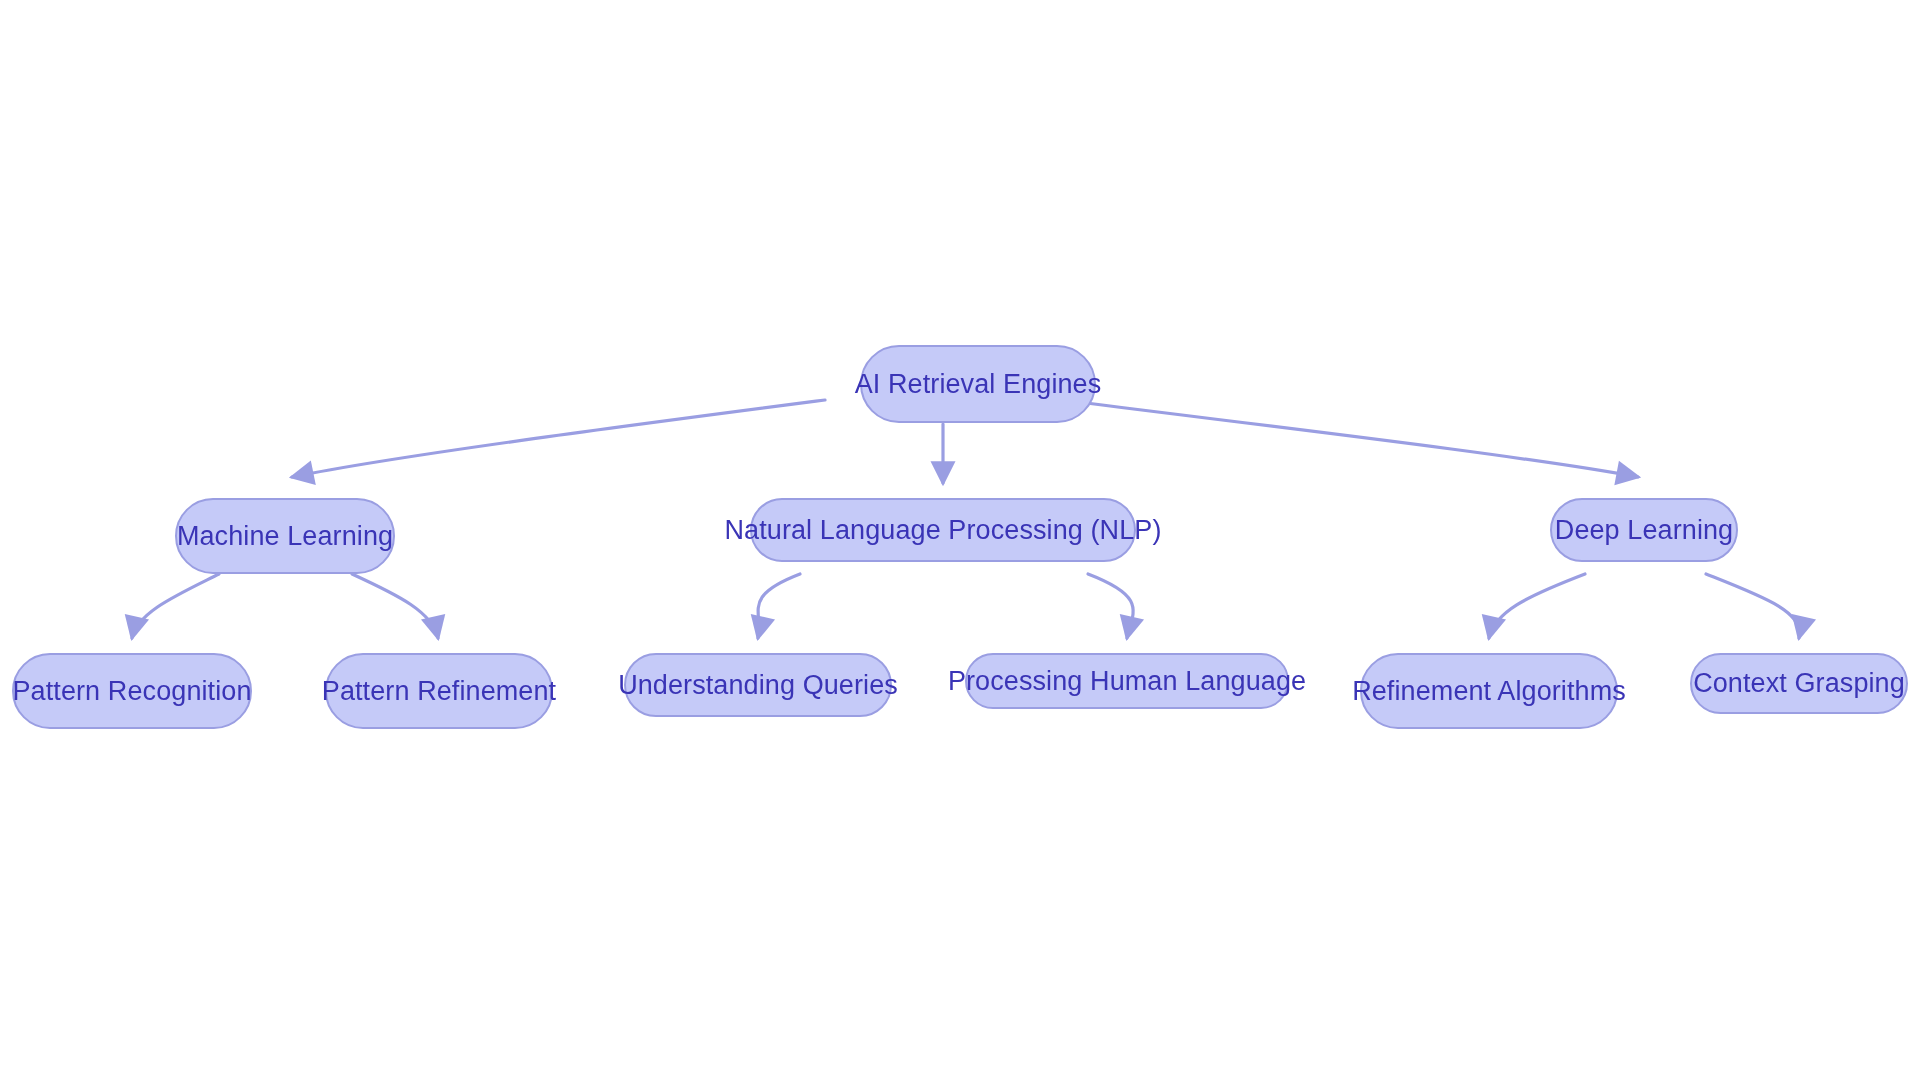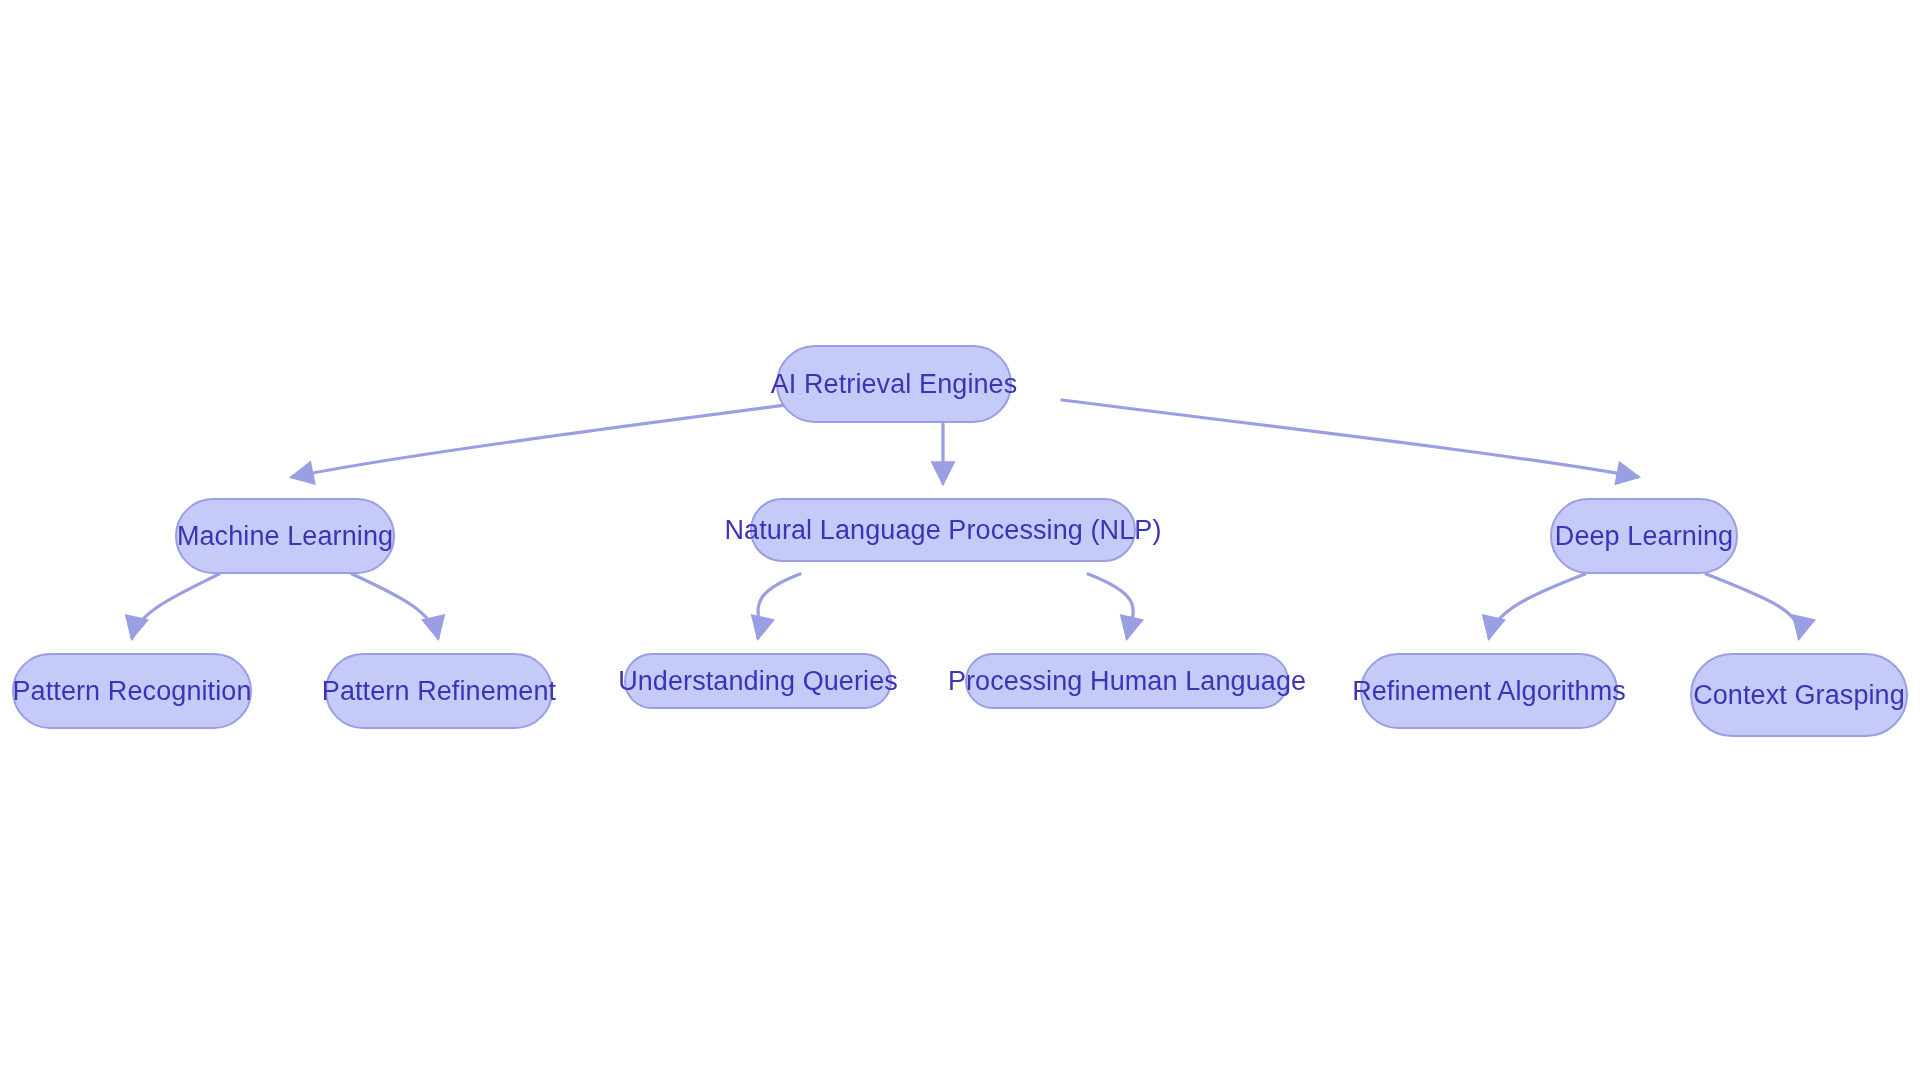--- a/index.html
+++ b/index.html
@@ -78,7 +78,7 @@
     </g>
   </svg>
 
-  <div class="node" style="left:776px; top:345px; width:236px; height:78px;">
+  <div class="node" style="left:860px; top:345px; width:236px; height:78px;">
     <span class="node-label">AI Retrieval Engines</span>
   </div>
 

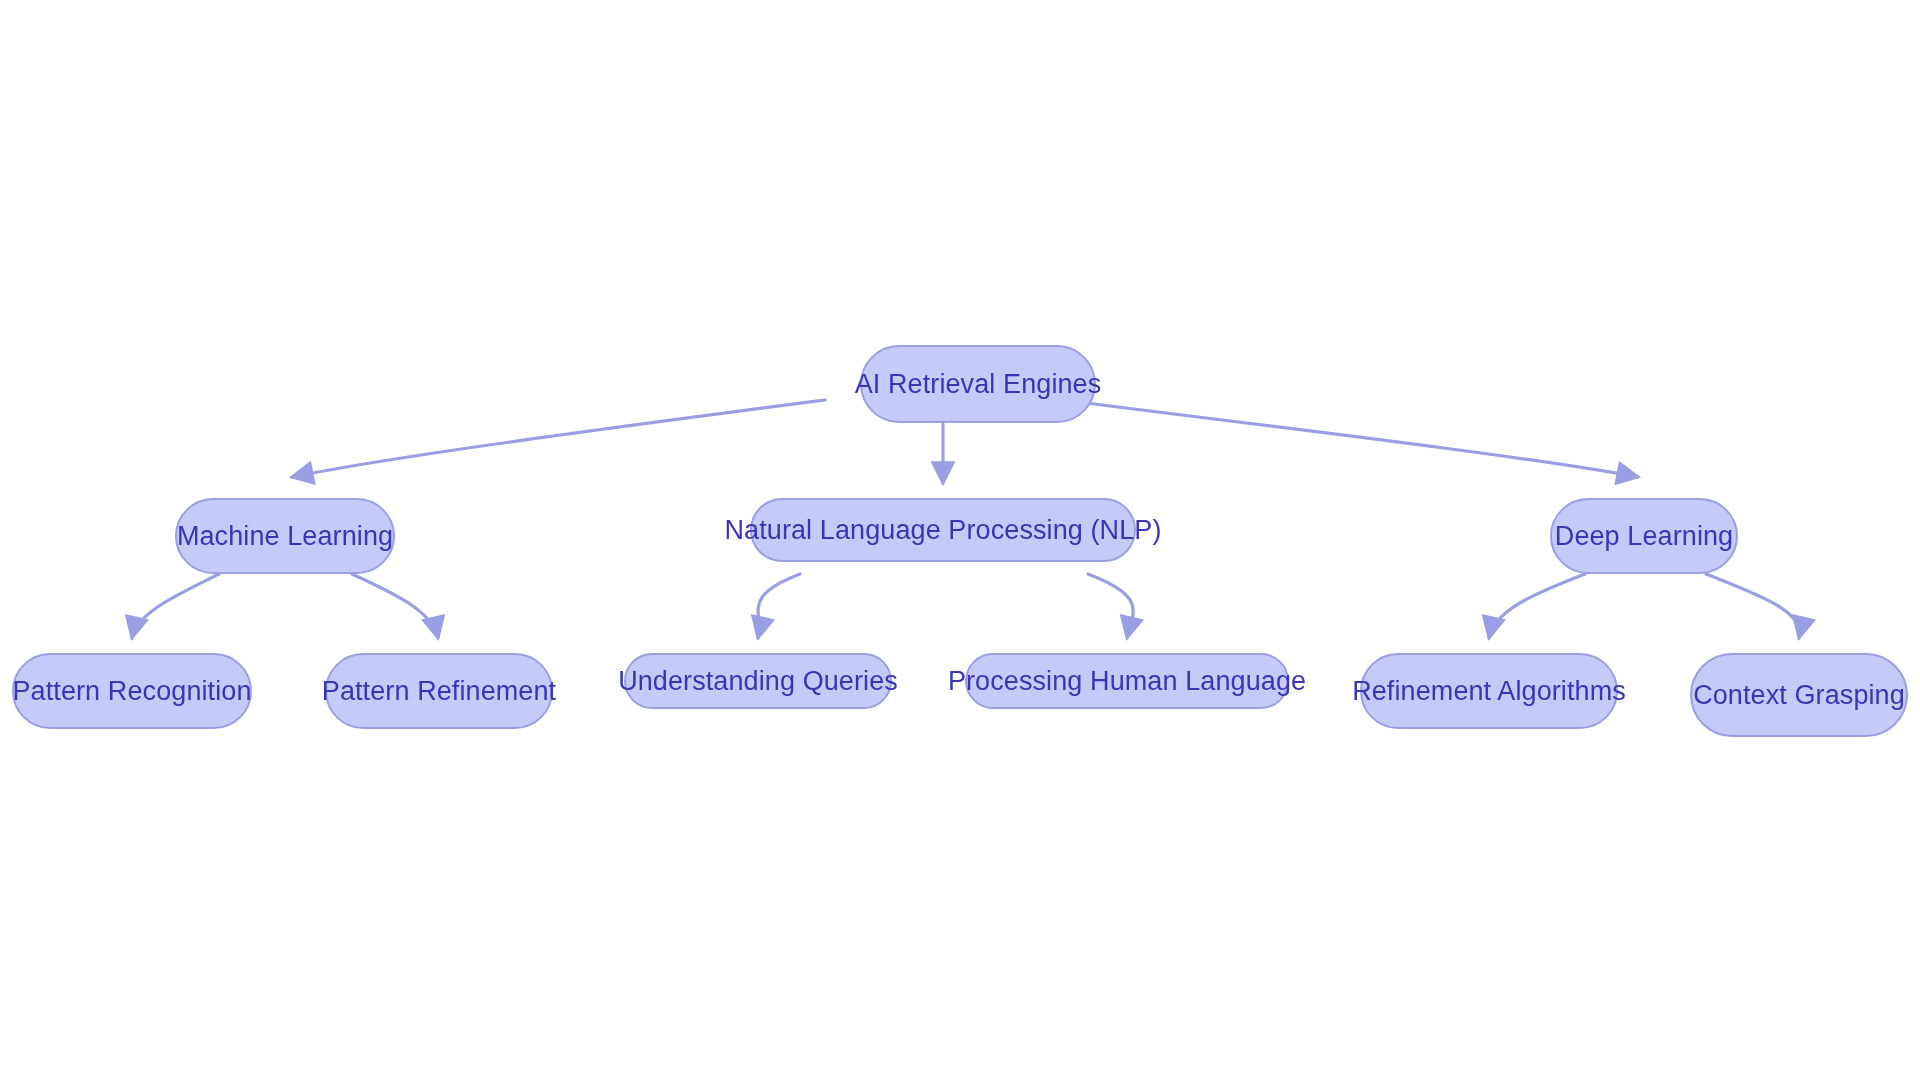--- a/index.html
+++ b/index.html
@@ -90,7 +90,7 @@
     <span class="node-label">Natural Language Processing (NLP)</span>
   </div>
 
-  <div class="node" style="left:1550px; top:498px; width:188px; height:76px;">
+  <div class="node" style="left:1550px; top:498px; width:188px; height:64px;">
     <span class="node-label">Deep Learning</span>
   </div>
 

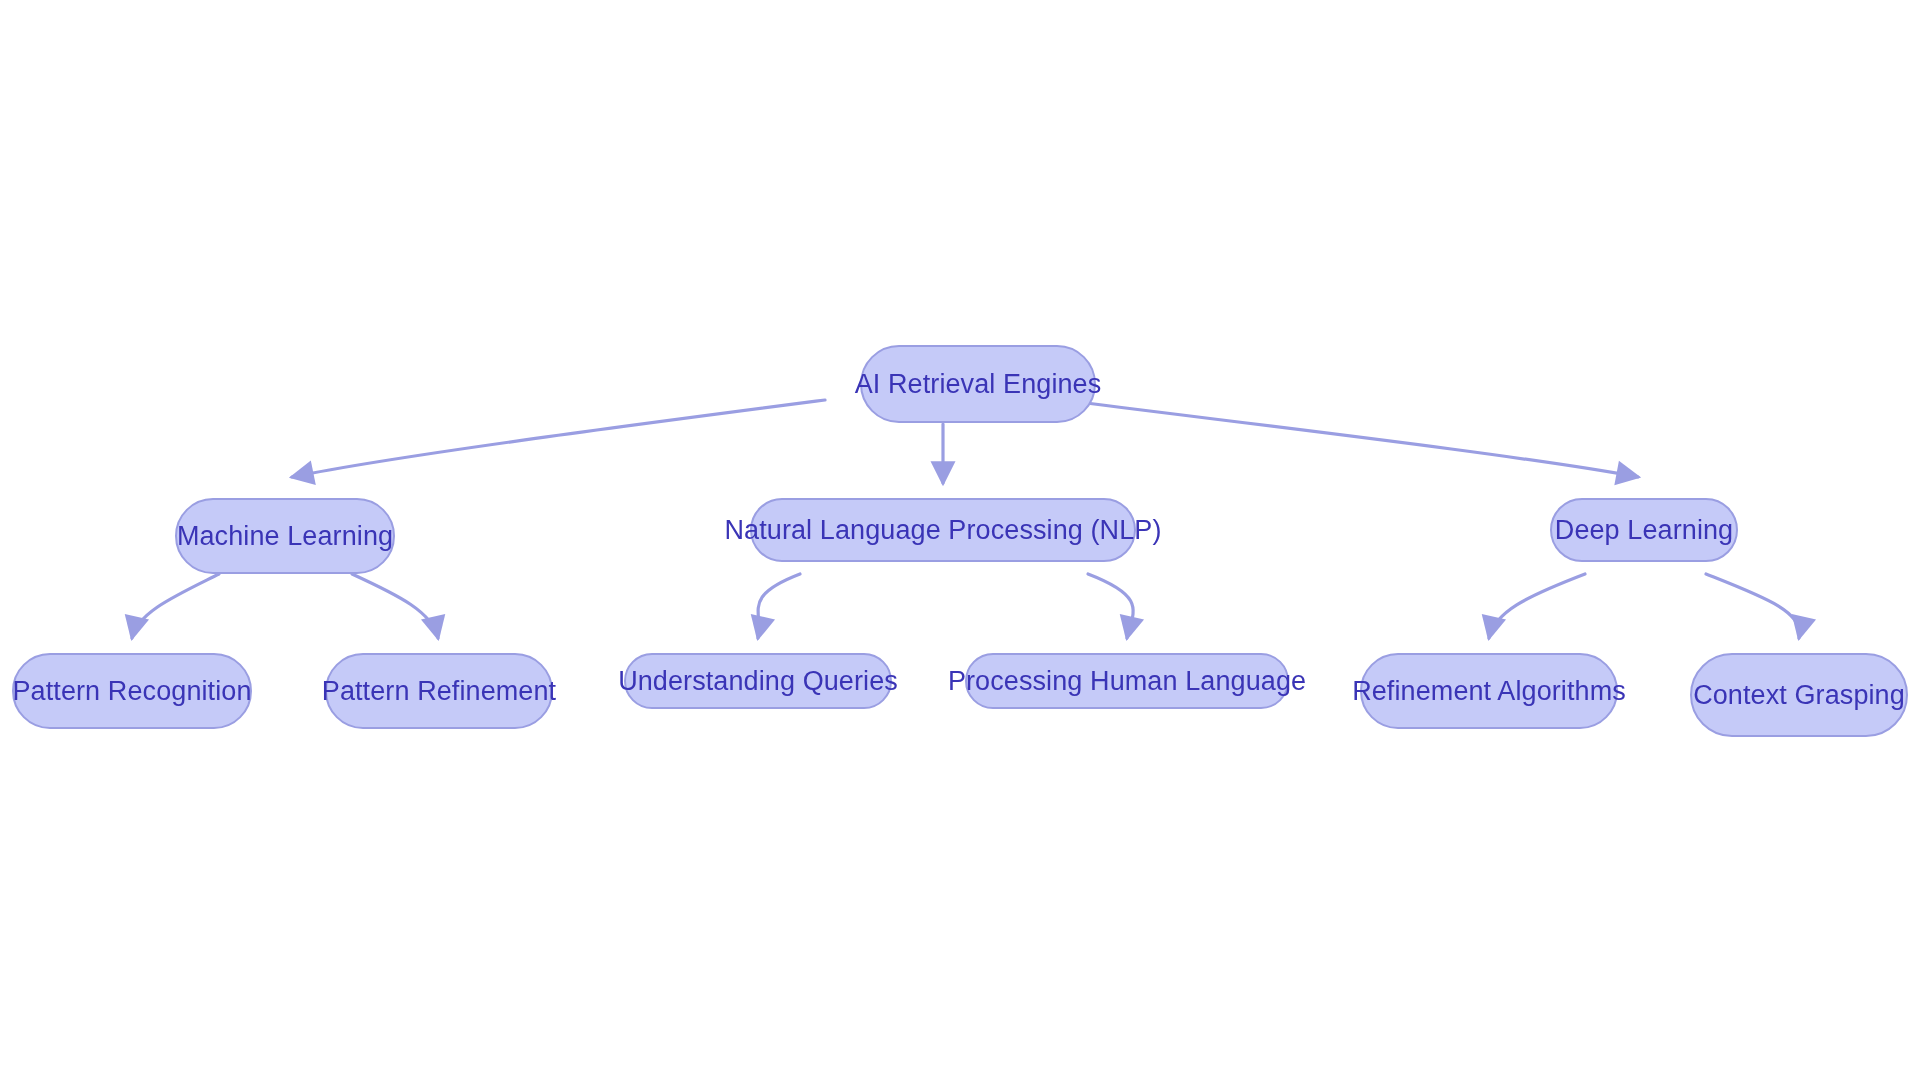--- a/index.html
+++ b/index.html
@@ -102,7 +102,7 @@
     <span class="node-label">Pattern Refinement</span>
   </div>
 
-  <div class="node" style="left:624px; top:653px; width:268px; height:56px;">
+  <div class="node" style="left:624px; top:653px; width:268px; height:64px;">
     <span class="node-label">Understanding Queries</span>
   </div>
 

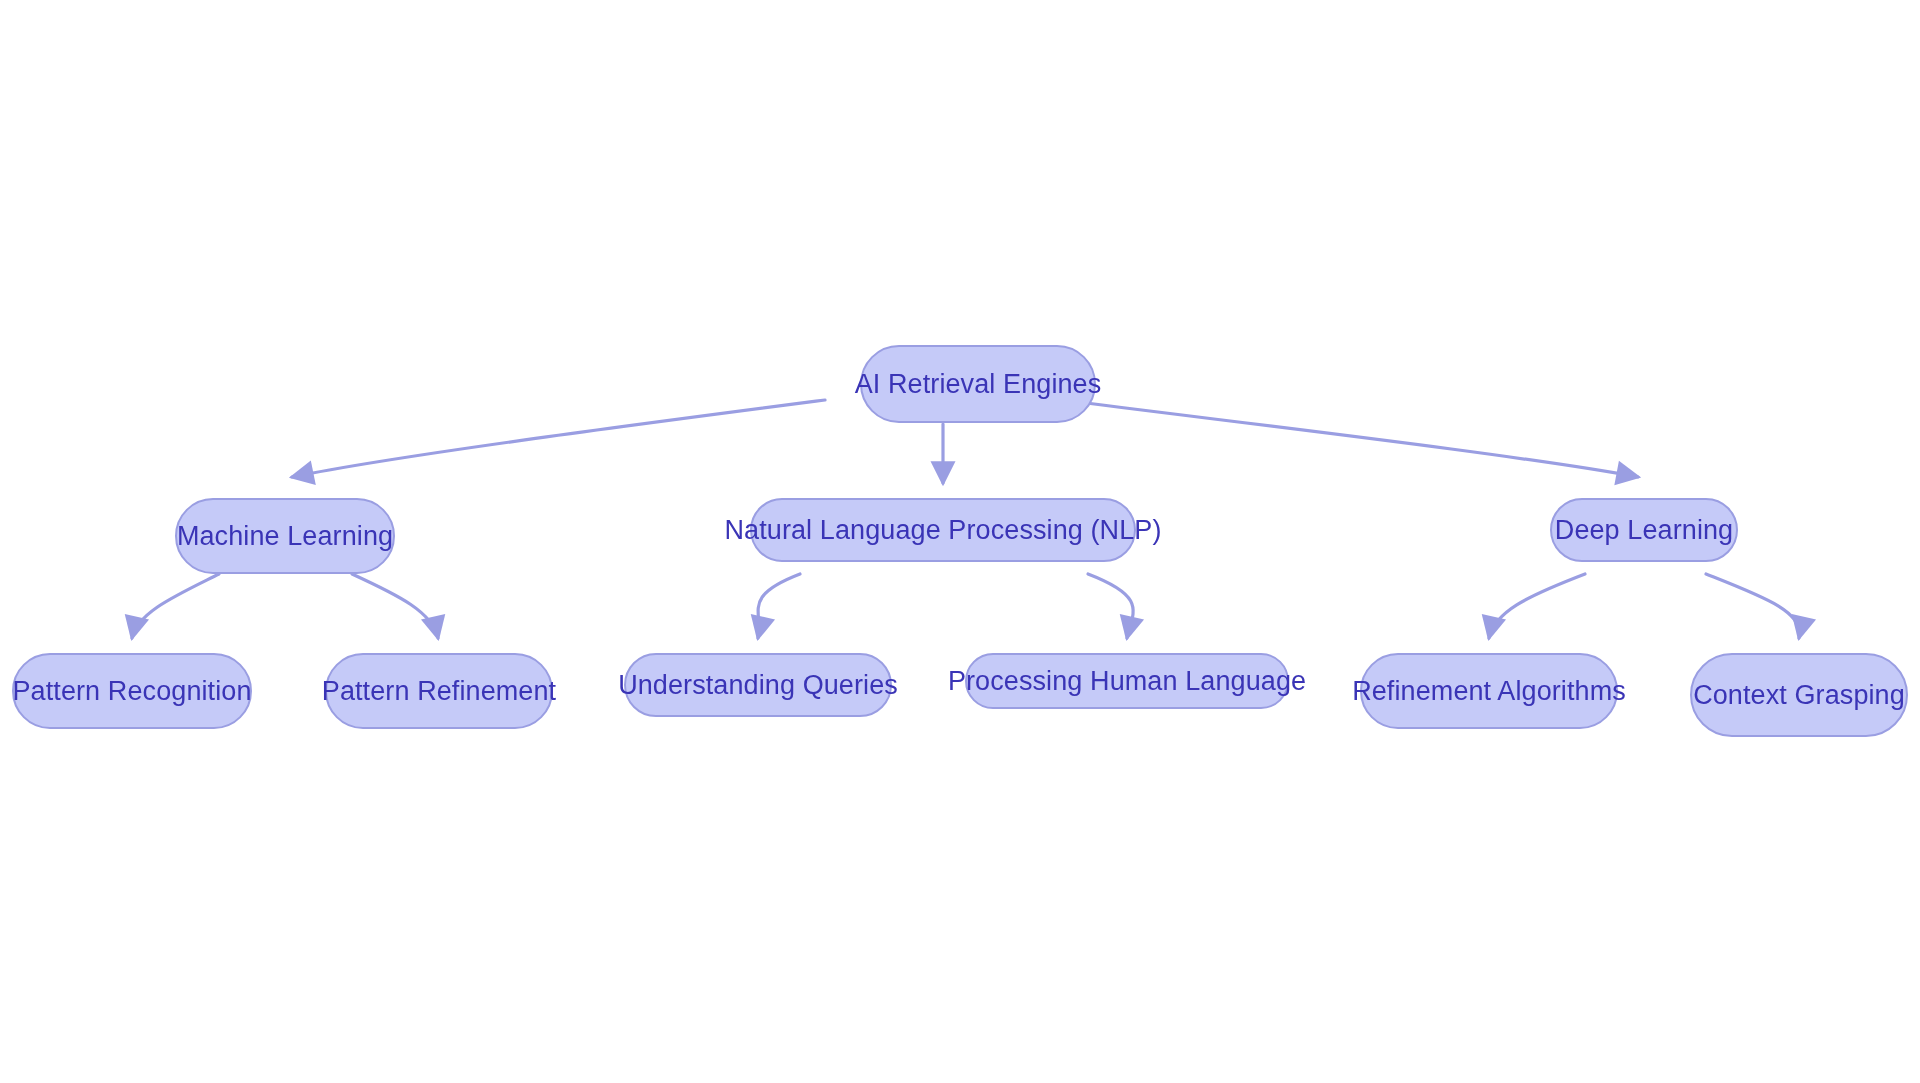--- a/index.html
+++ b/index.html
@@ -114,7 +114,7 @@
     <span class="node-label">Refinement Algorithms</span>
   </div>
 
-  <div class="node" style="left:1690px; top:653px; width:218px; height:84px;">
+  <div class="node" style="left:1690px; top:653px; width:218px; height:61px;">
     <span class="node-label">Context Grasping</span>
   </div>
 

